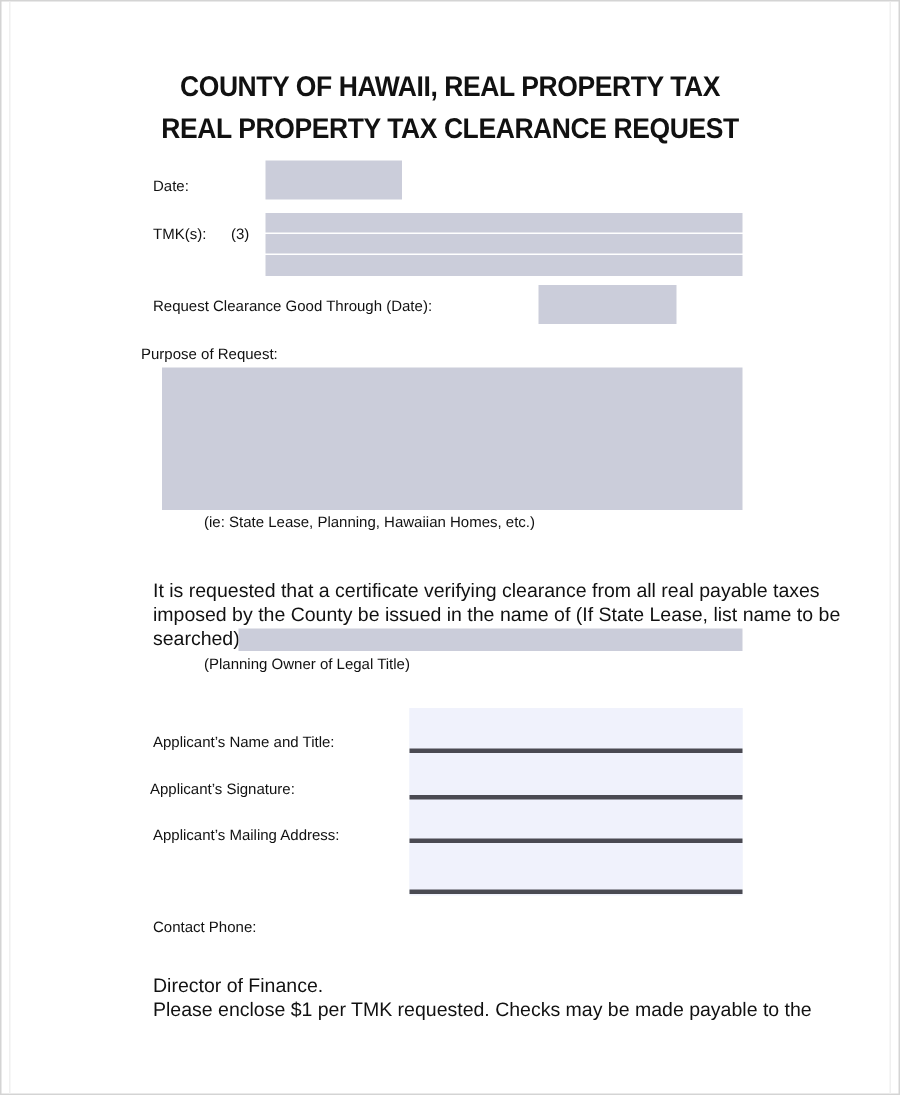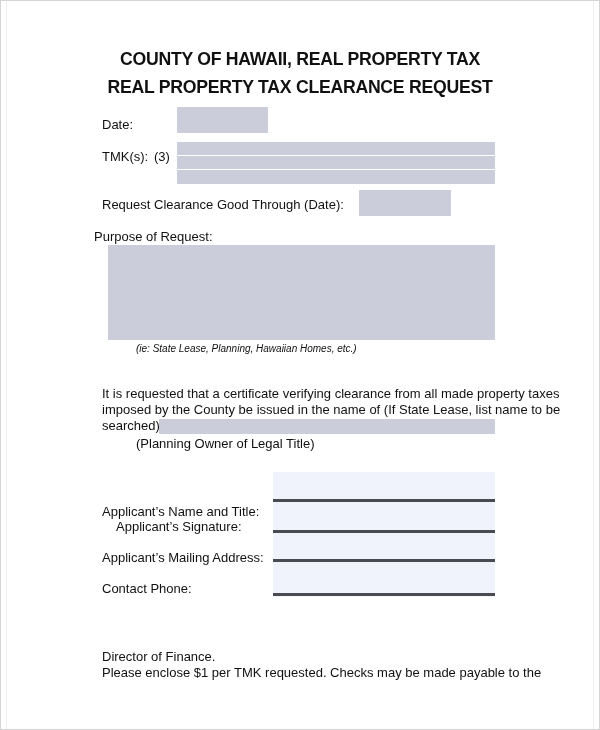--- a/index.html
+++ b/index.html
@@ -11,7 +11,7 @@
   .title { position: absolute; left: 0; width: 600px; text-align: center;
            font-weight: bold; font-size: 19px; letter-spacing: -0.3px;
            transform: scaleX(0.93); transform-origin: center; }
-  .lbl { position: absolute; font-size: 13px; line-height: 16px; white-space: nowrap; }
+  .lbl { position: absolute; font-size: 10px; line-height: 16px; white-space: nowrap; }
   .fld { position: absolute; background: #cbcdda; }
   .fld-light { position: absolute; background: #f0f2fc; }
   .uline { position: absolute; height: 3px; background: #4a4a52; }

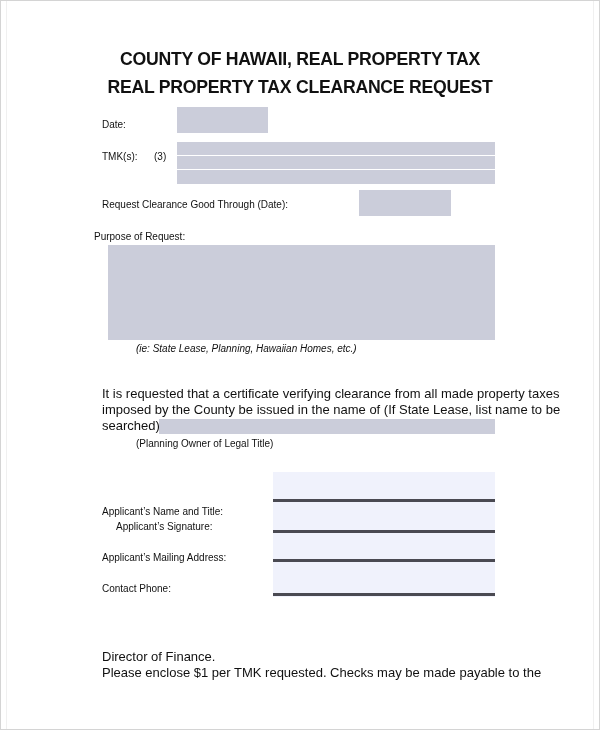--- a/index.html
+++ b/index.html
@@ -15,7 +15,7 @@
   .fld { position: absolute; background: #cbcdda; }
   .fld-light { position: absolute; background: #f0f2fc; }
   .uline { position: absolute; height: 3px; background: #4a4a52; }
-  .hint { position: absolute; font-size: 10px; font-style: italic; white-space: nowrap; }
+  .hint { position: absolute; font-size: 10px; white-space: nowrap; }
   .para { position: absolute; font-size: 13px; line-height: 16.5px; }
 </style>
 </head>

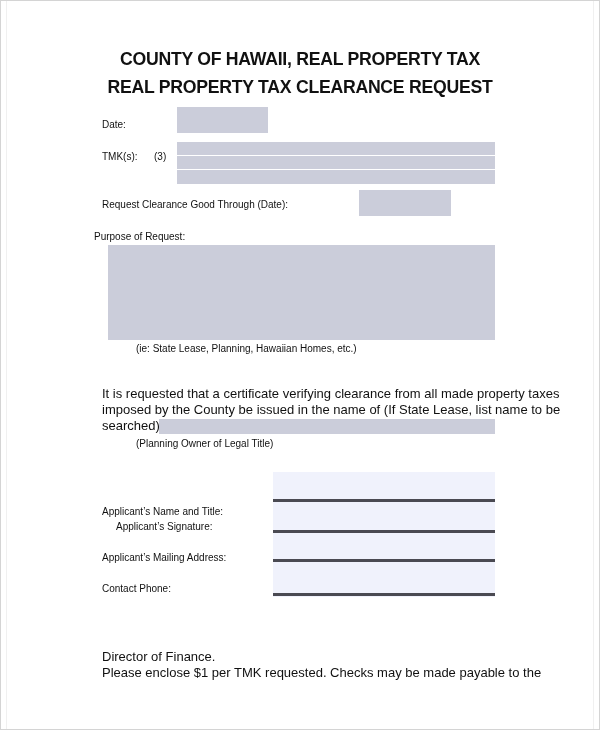--- a/index.html
+++ b/index.html
@@ -45,7 +45,7 @@
 <div class="fld" style="left:108px; top:245px; width:387px; height:95px"></div>
 <div class="hint" style="left:136px; top:343px">(ie: State Lease, Planning, Hawaiian Homes, etc.)</div>
 
-<div class="para" style="left:102px; top:386px; white-space:nowrap">It is requested that a certificate verifying clearance from all made property taxes</div>
+<div class="para" style="left:102px; top:386px; white-space:nowrap">It is requested that a certificate verifying clearance from all real payable taxes</div>
 <div class="para" style="left:102px; top:402px; white-space:nowrap">imposed by the County be issued in the name of (If State Lease, list name to be</div>
 <div class="para" style="left:102px; top:418px; white-space:nowrap">searched):</div>
 <div class="fld" style="left:159px; top:419px; width:336px; height:15px"></div>

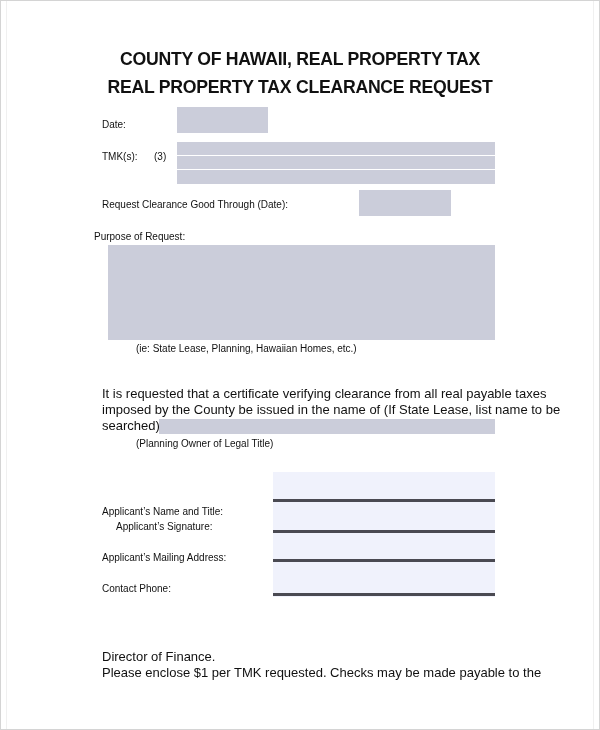--- a/index.html
+++ b/index.html
@@ -53,7 +53,7 @@
 
 <div class="fld-light" style="left:273px; top:472px; width:222px; height:125px"></div>
 
-<div class="lbl" style="left:102px; top:504px">Applicant’s Name and Title:</div>
+<div class="lbl" style="left:102px; top:488px">Applicant’s Name and Title:</div>
 <div class="fld-light" style="left:273px; top:472px; width:222px; height:27px"></div>
 <div class="uline" style="left:273px; top:499px; width:222px"></div>
 

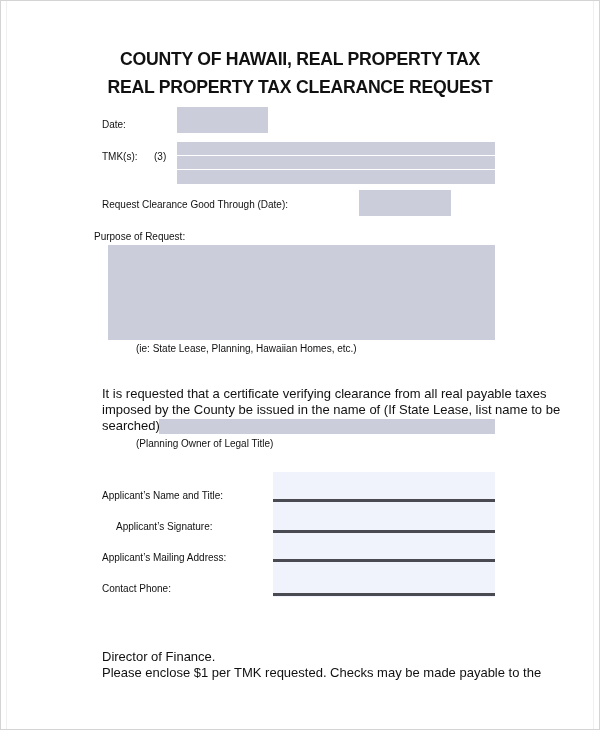--- a/index.html
+++ b/index.html
@@ -57,7 +57,7 @@
 <div class="fld-light" style="left:273px; top:472px; width:222px; height:27px"></div>
 <div class="uline" style="left:273px; top:499px; width:222px"></div>
 
-<div class="lbl" style="left:116px; top:519px">Applicant’s Signature:</div>
+<div class="lbl" style="left:100px; top:519px">Applicant’s Signature:</div>
 <div class="fld-light" style="left:273px; top:503px; width:222px; height:27px"></div>
 <div class="uline" style="left:273px; top:530px; width:222px"></div>
 

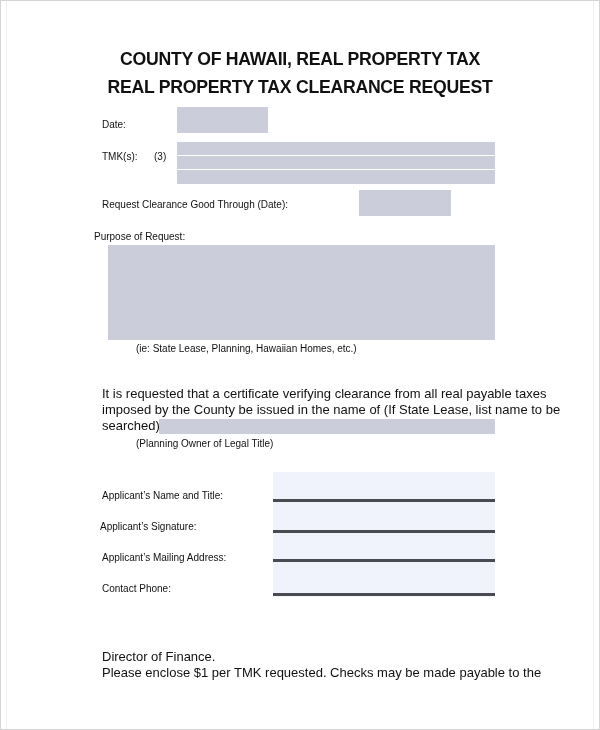--- a/index.html
+++ b/index.html
@@ -65,7 +65,7 @@
 <div class="fld-light" style="left:273px; top:534px; width:222px; height:25px"></div>
 <div class="uline" style="left:273px; top:559px; width:222px"></div>
 
-<div class="lbl" style="left:102px; top:581px">Contact Phone:</div>
+<div class="lbl" style="left:102px; top:611px">Contact Phone:</div>
 <div class="fld-light" style="left:273px; top:563px; width:222px; height:30px"></div>
 <div class="uline" style="left:273px; top:593px; width:222px"></div>
 

